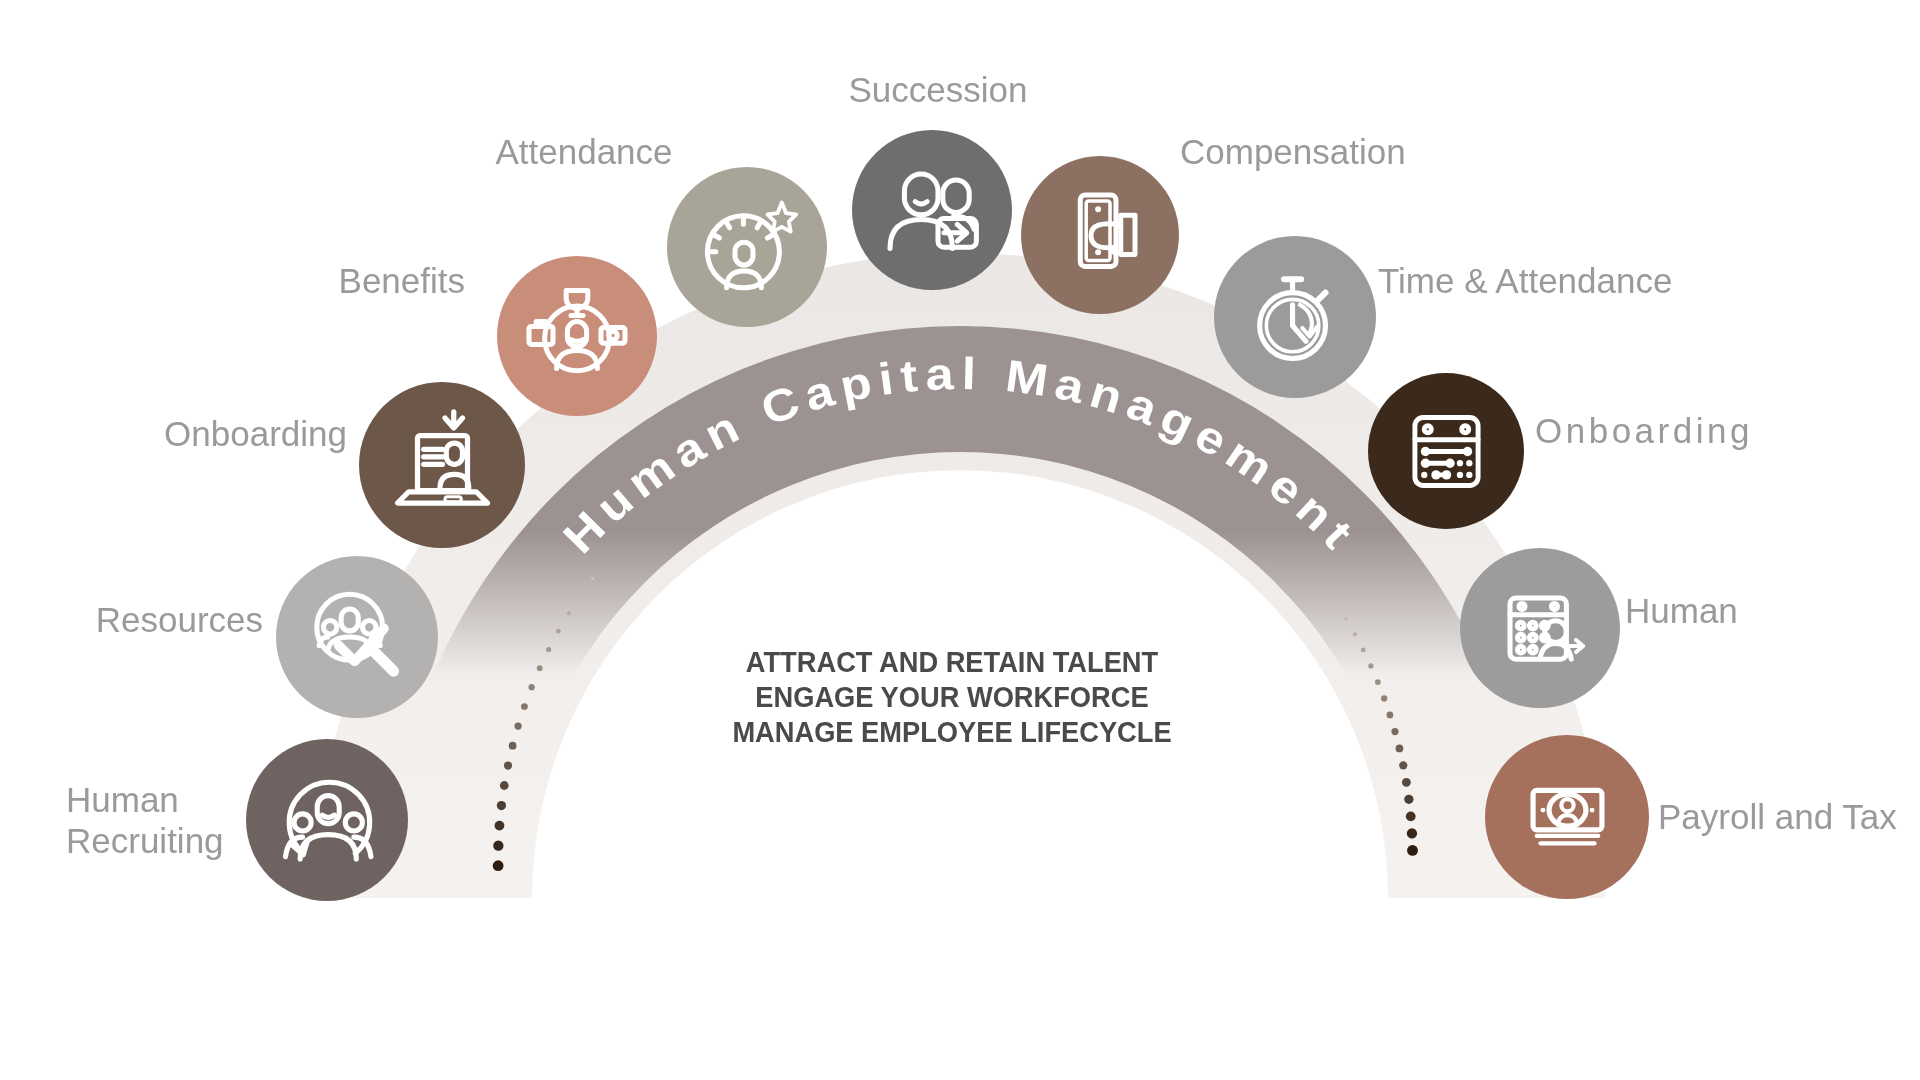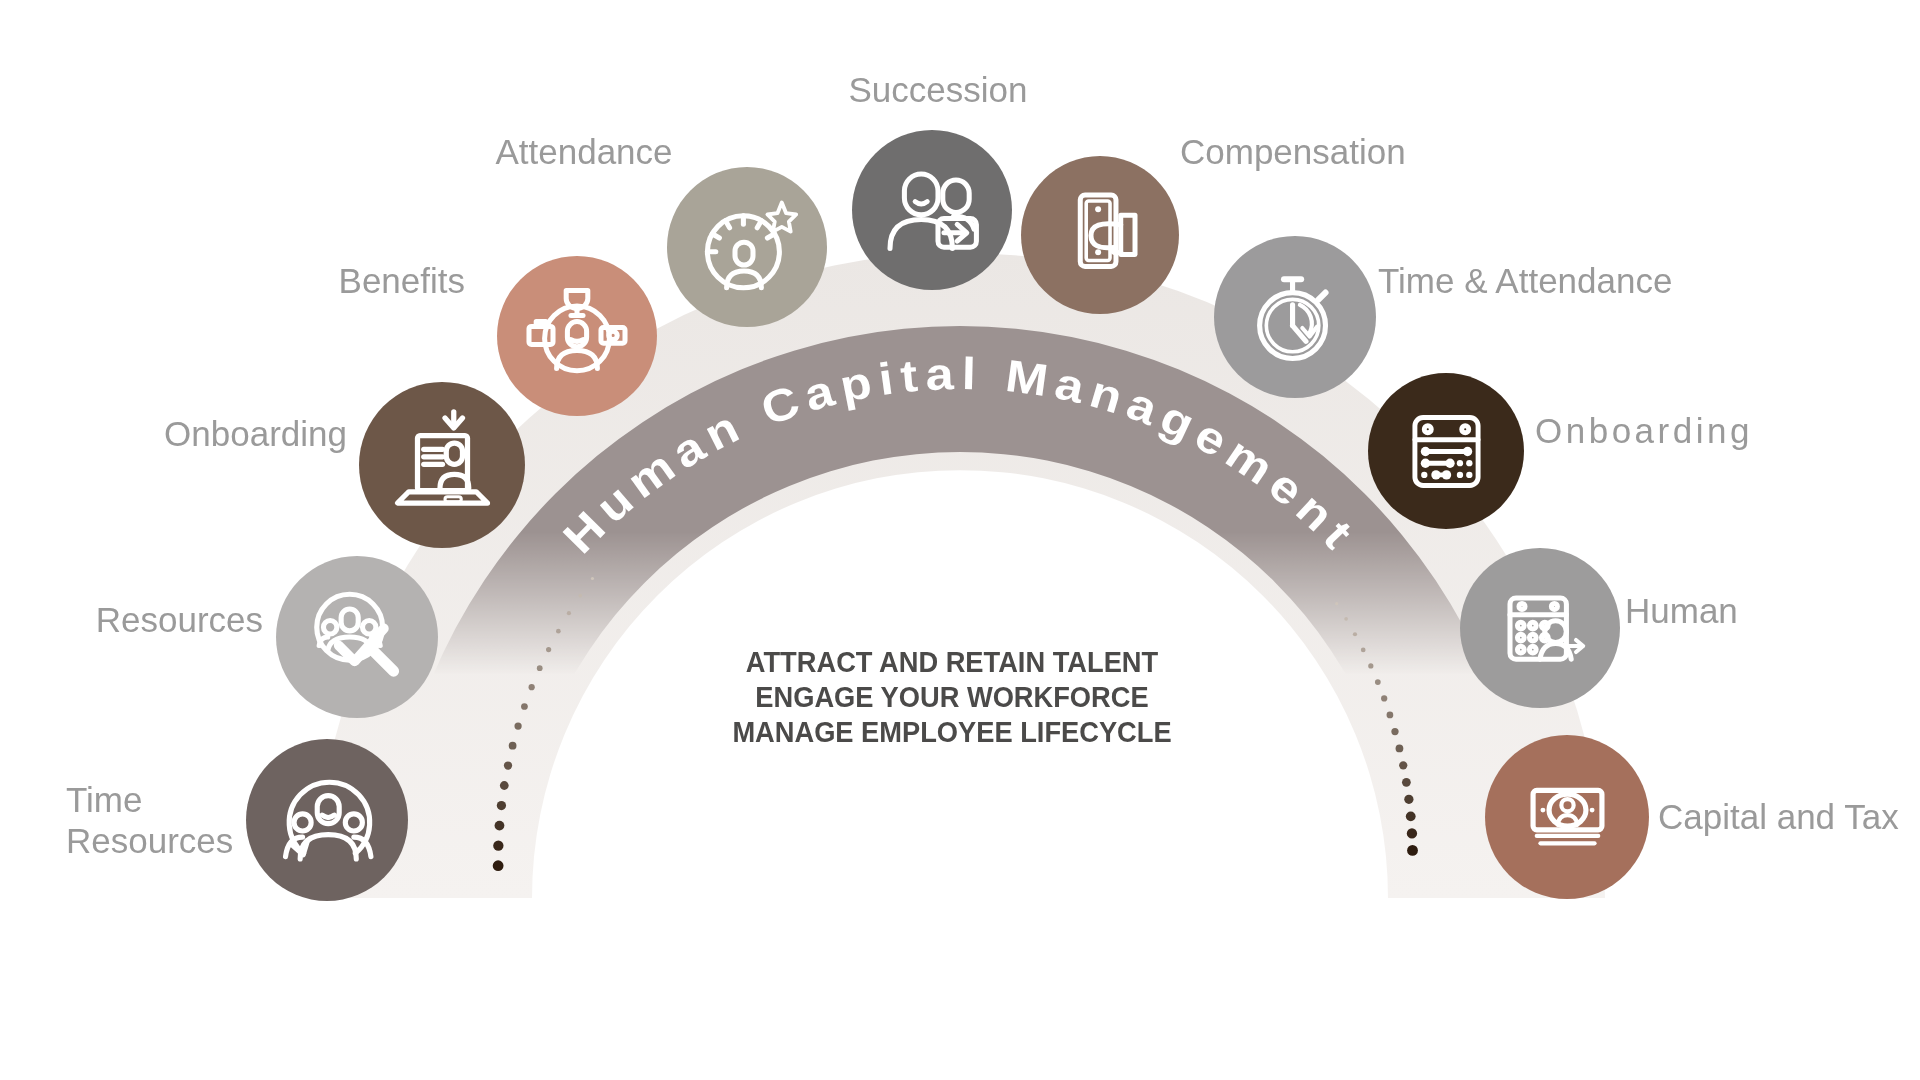--- a/index.html
+++ b/index.html
@@ -106,7 +106,7 @@
           </g>
         </svg>
       </div>
-      <div class="module-label wrap" style="top: 820px; left: 66px; transform: translateY(-50%); width: 230px;">Time Resources</div>
+      <div class="module-label wrap" style="top: 820px; left: 66px; transform: translateY(-50%); width: 230px;">Human Recruiting</div>
       <div class="module-circle" style="left: 276px; top: 556px; height: 162px; width: 162px; background: rgb(180, 178, 177);">
         <svg viewBox="0 0 100 100" width="122" height="122">
       <g fill="none" stroke="#ffffff" stroke-width="4.2" stroke-linecap="round" stroke-linejoin="round">

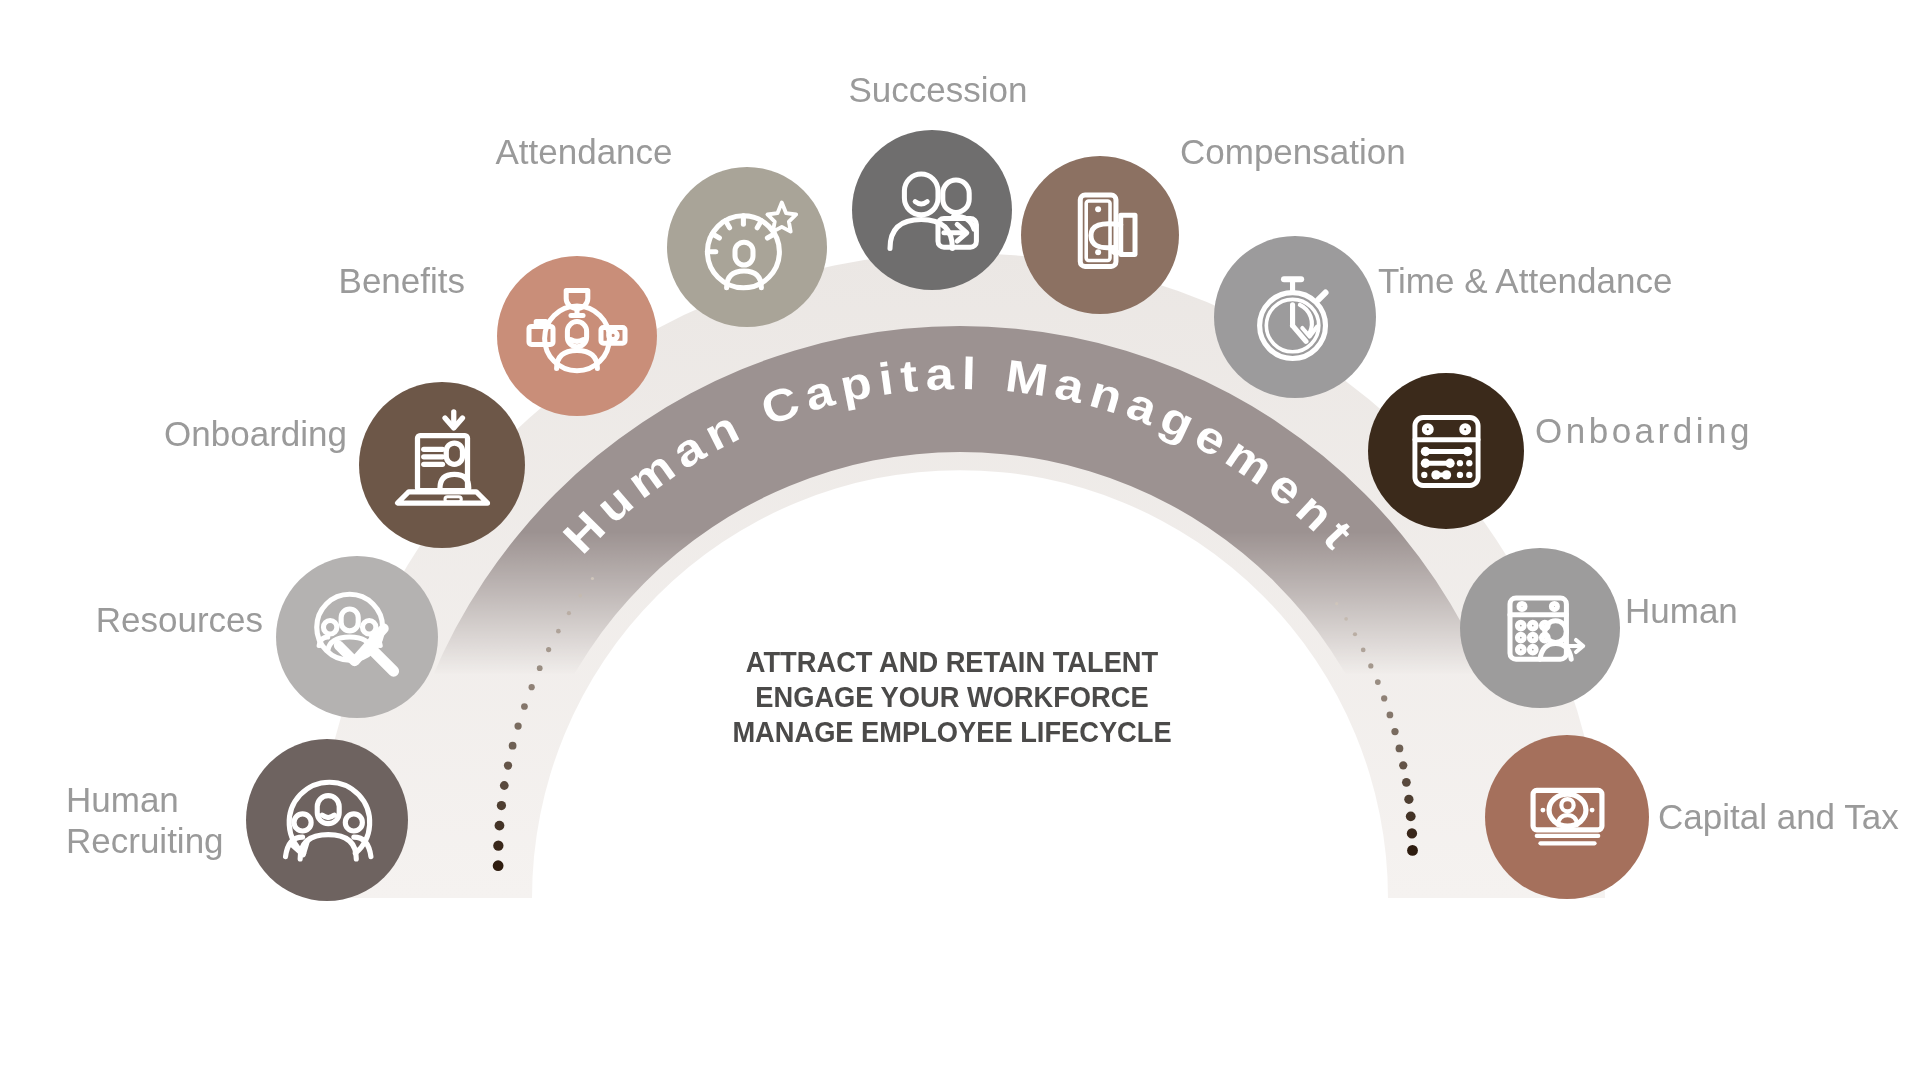--- a/index.html
+++ b/index.html
@@ -281,7 +281,7 @@
           </g>
         </svg>
       </div>
-      <div class="module-label" style="top: 817px; left: 1658px; transform: translateY(-50%);">Capital and Tax</div>
+      <div class="module-label" style="top: 817px; left: 1658px; transform: translateY(-50%);">Payroll and Tax</div>
     </div>
 </div>
 

